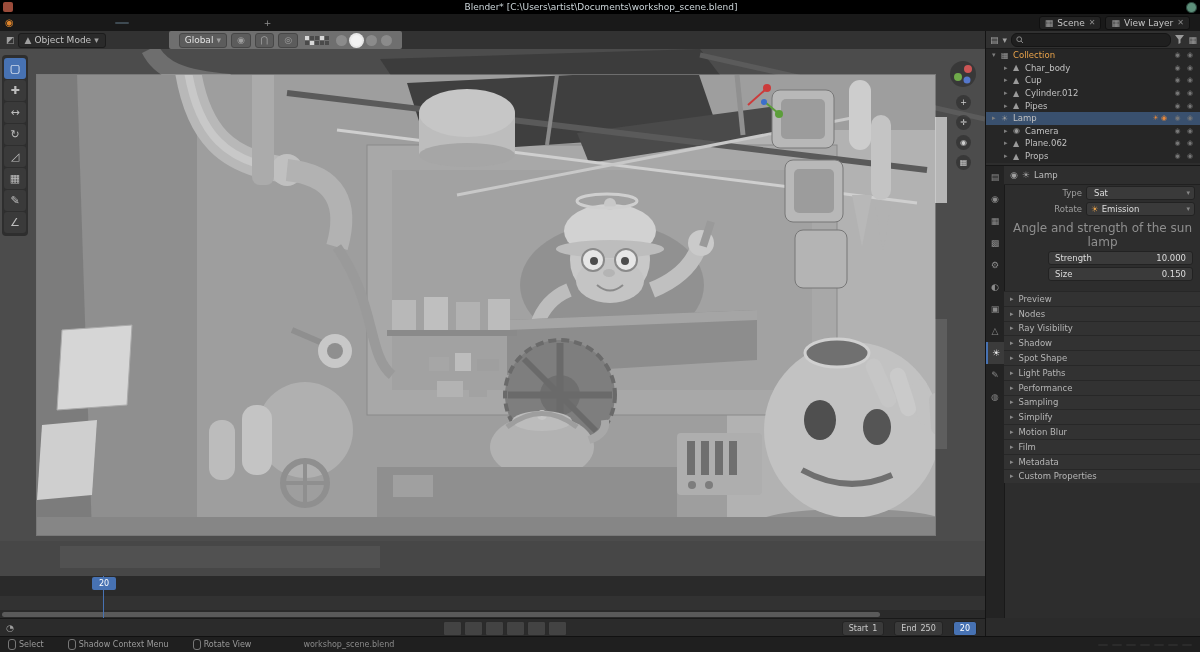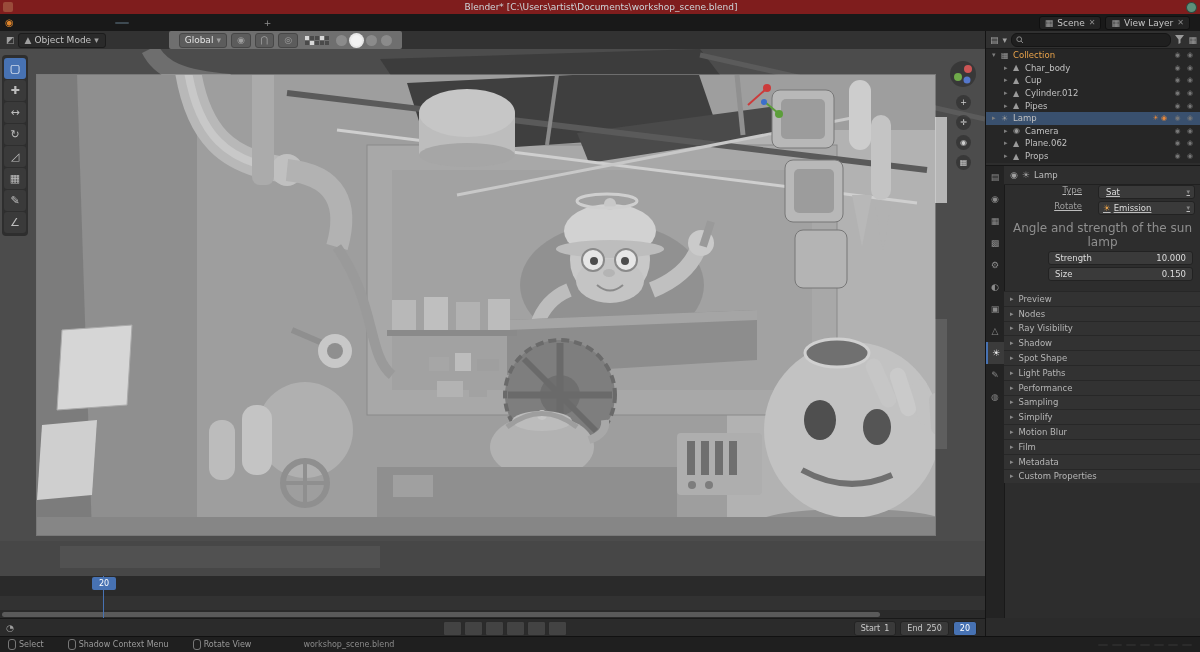--- a/index.html
+++ b/index.html
@@ -7,7 +7,7 @@
   .abs{position:absolute;}
   .row{display:flex;align-items:center;}
   
-  #titlebar{left:0;top:0;width:1200px;height:14px;background:#7f1d1d;color:#cdd6da;font-size:9px;}
+  #titlebar{left:0;top:0;width:1200px;height:14px;background:#000000;color:#cdd6da;font-size:9px;}
   #titlebar .title{width:100%;text-align:center;line-height:14px;}
   .appicon{width:10px;height:10px;border-radius:2px;background:#9a4b3a;margin:2px 3px;}
   .winbtn{width:9px;height:9px;border-radius:50%;background:#5d8f7a;border:1px solid #2e4a40;margin-right:3px;}

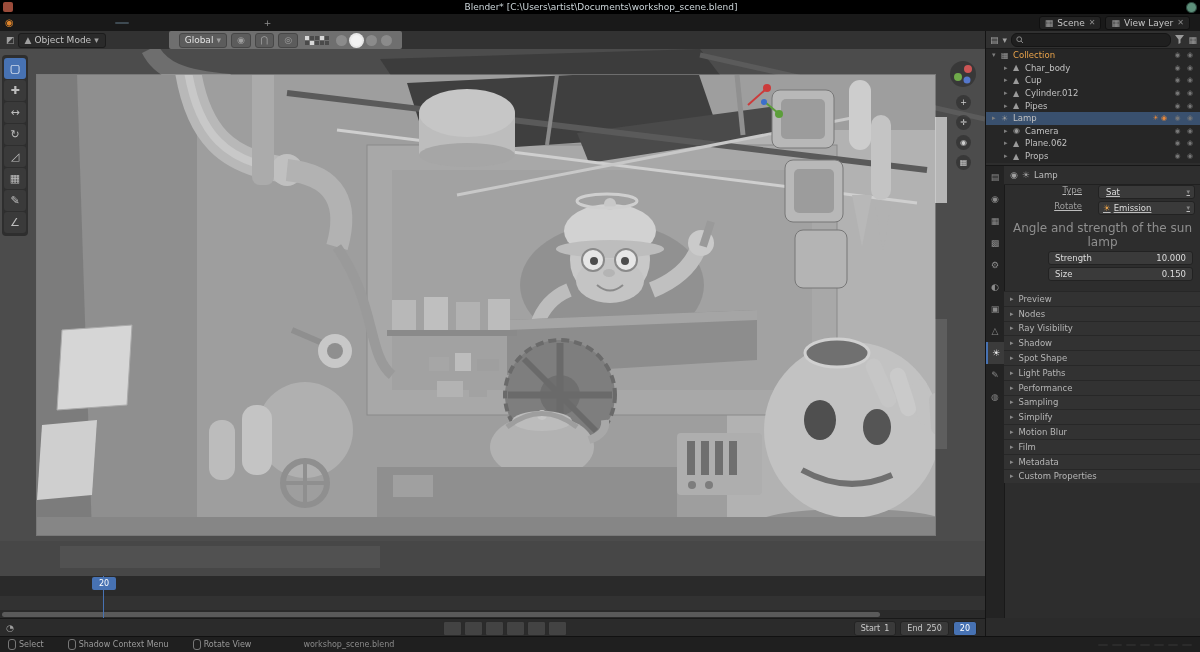--- a/index.html
+++ b/index.html
@@ -75,7 +75,7 @@
   #prop-body{left:18px;top:0;width:197px;height:471px;font-size:8.5px;color:#bdbdbd;}
   .crumb{display:flex;align-items:center;gap:4px;height:18px;padding:0 6px;background:#2e2e2e;
     border-bottom:1px solid #202020;}
-  .prop-row{display:flex;height:16px;padding:0 6px;gap:16px;text-decoration:underline;}
+  .prop-row{display:flex;align-items:center;height:16px;padding:0 6px;gap:4px;}
   .prop-row .lbl{width:72px;text-align:right;color:#9f9f9f;}
   .prop-chip{flex:1;height:12px;background:#3a3a3a;border:1px solid #222;border-radius:3px;
     display:flex;align-items:center;padding:0 4px;gap:3px;color:#ddd;}

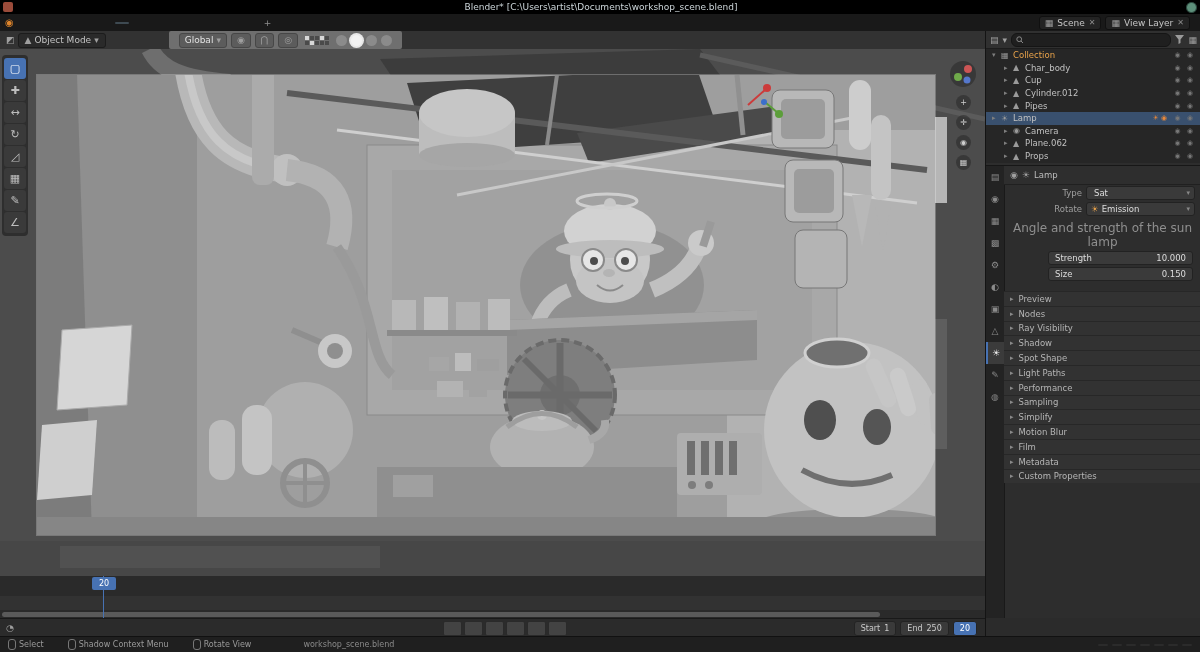--- a/index.html
+++ b/index.html
@@ -104,7 +104,7 @@
   .play-cluster{position:absolute;left:443px;display:flex;gap:2px;}
   .play-btn{min-width:13px;height:13px;background:#434343;border:1px solid #2a2a2a;border-radius:2px;
     color:#ddd;font-size:6px;display:flex;align-items:center;justify-content:center;padding:0 2px;}
-  .tl-fields{position:absolute;right:8px;display:flex;gap:4px;}
+  .tl-fields{position:absolute;right:8px;display:flex;gap:10px;}
   .tl-chip{height:13px;background:#3a3a3a;border:1px solid #232323;border-radius:3px;
     display:flex;align-items:center;gap:4px;padding:0 6px;color:#ccc;font-size:8px;}
   

